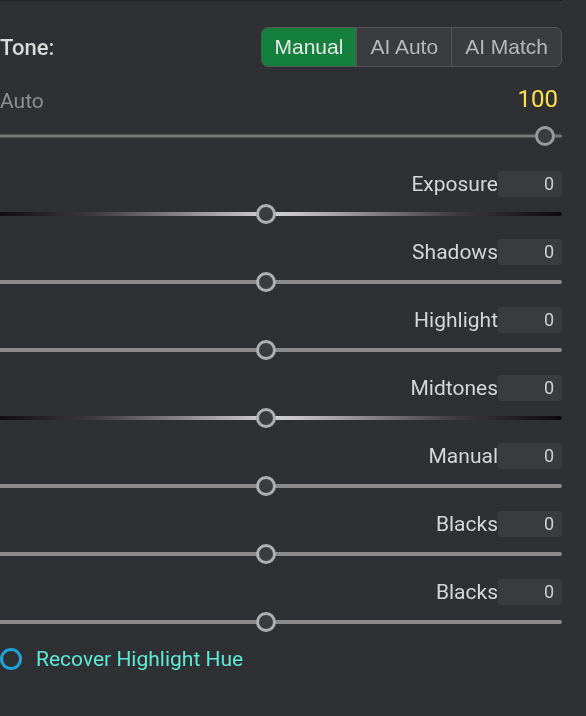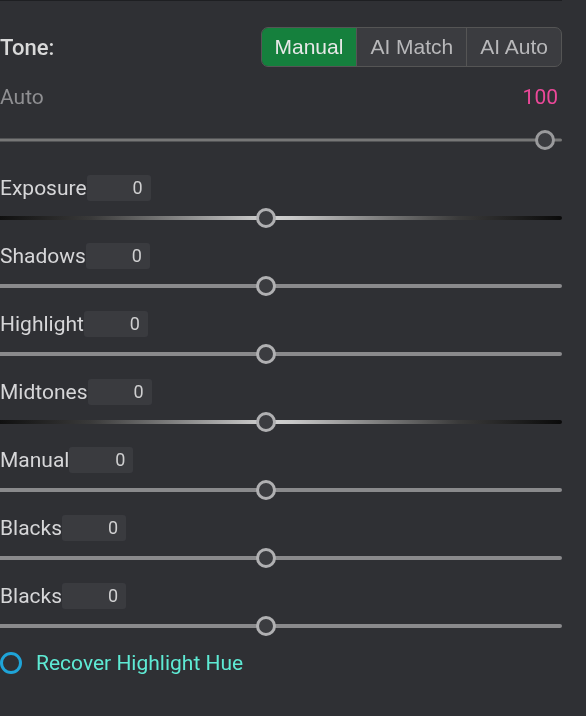--- a/index.html
+++ b/index.html
@@ -46,8 +46,8 @@
     <span class="tone-label">Tone:</span>
     <div class="seg">
       <button class="active">Manual</button>
+      <button>AI Auto</button>
       <button>AI Match</button>
-      <button>AI Auto</button>
     </div>
   </div>
 

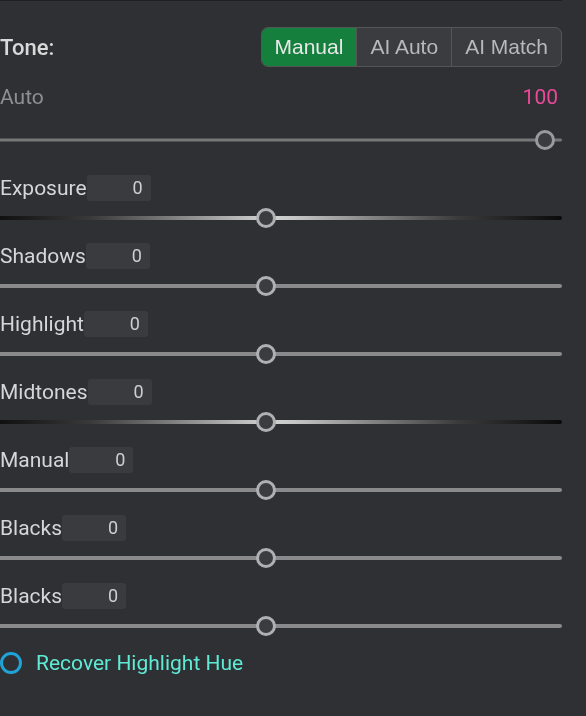--- a/index.html
+++ b/index.html
@@ -13,7 +13,7 @@
   .seg button.active{background:#15803d;color:#e8e8e8}
   .seg button:not(:first-child){border-left:1px solid #555}
 
-  .auto-row{display:flex;align-items:flex-end;justify-content:space-between;margin-bottom:24px;margin-top:4px}
+  .auto-row{display:flex;align-items:flex-end;justify-content:space-between;margin-bottom:16px;margin-top:4px}
   .auto-label{font-size:21px;color:#8f8f92}
   .auto-val{font-size:21px;color:#ec4899;padding-right:4px}
 

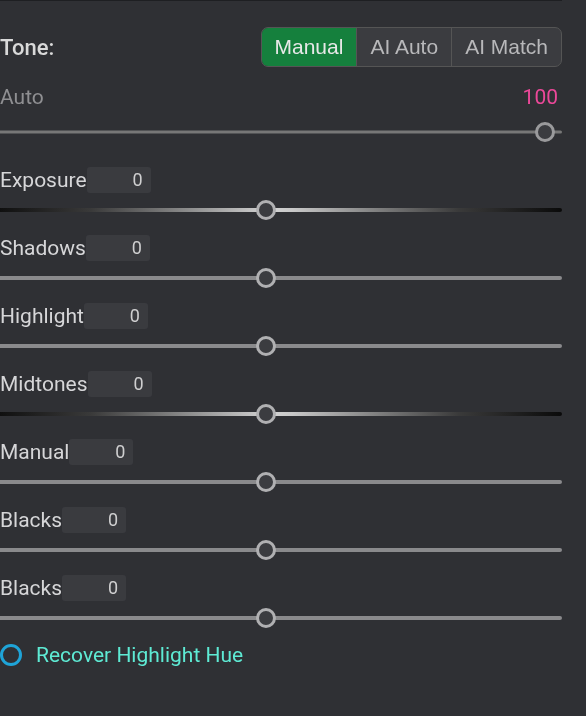--- a/index.html
+++ b/index.html
@@ -15,7 +15,7 @@
 
   .auto-row{display:flex;align-items:flex-end;justify-content:space-between;margin-bottom:16px;margin-top:4px}
   .auto-label{font-size:21px;color:#8f8f92}
-  .auto-val{font-size:21px;color:#ec4899;padding-right:4px}
+  .auto-val{font-size:24px;color:#fde047;padding-right:4px}
 
   .track{position:relative;height:14px;margin-bottom:28px;margin-left:-12px;margin-right:0}
   .track .bar{position:absolute;left:0;right:0;top:50%;transform:translateY(-50%);height:3px;background:#777;border-radius:2px}

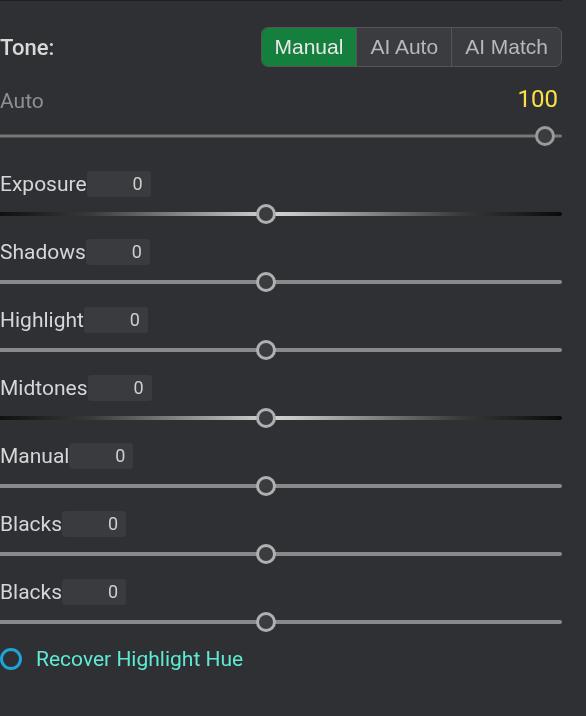--- a/index.html
+++ b/index.html
@@ -23,7 +23,7 @@
 
   .group{margin-top:6px}
   .slrow{position:relative;margin-bottom:6px}
-  .slhead{display:flex;align-items:center;justify-content:flex-start;margin-bottom:10px}
+  .slhead{display:flex;align-items:center;justify-content:flex-end;margin-bottom:10px}
   .slname{font-size:21px;color:#d6d6d8}
   .valbox{width:56px;height:26px;background:#3a3b3f;color:#cfcfd0;font-size:18px;text-align:right;padding-right:8px;border-radius:3px;line-height:26px}
   .sltrack{position:relative;height:14px;margin-left:-12px;margin-right:0;margin-bottom:18px}

